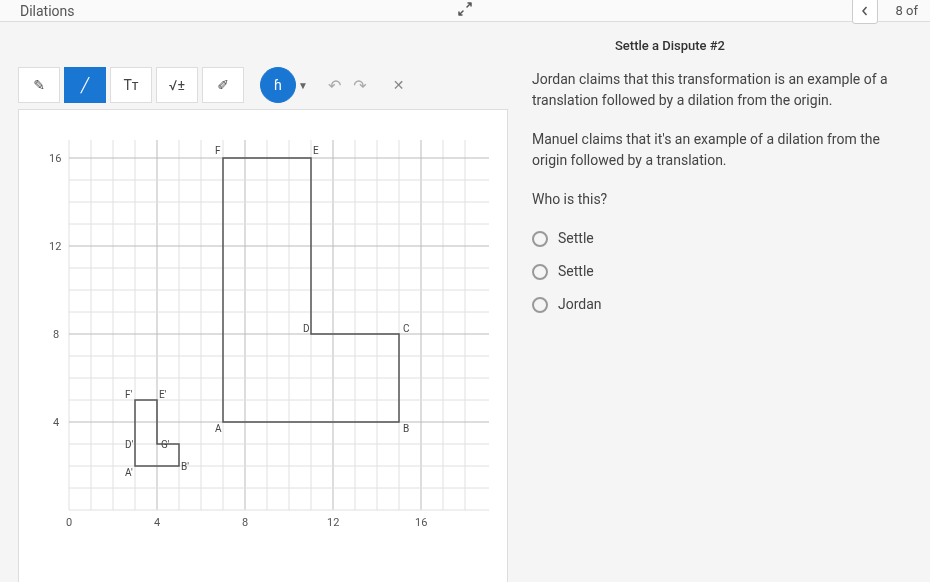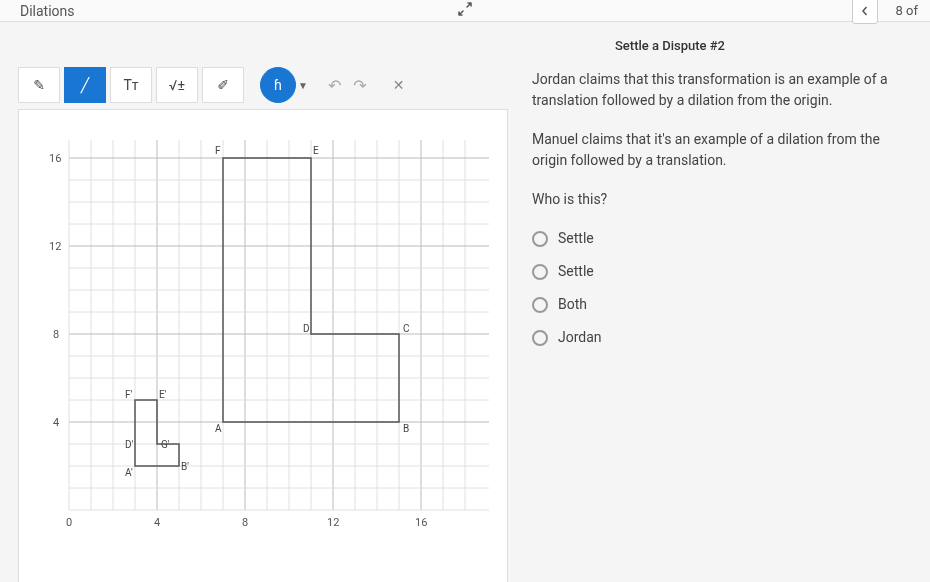--- a/index.html
+++ b/index.html
@@ -281,10 +281,6 @@
         </div>
         <div class="option-row">
           <span class="radio-circle"></span>
-          <span>Both</span>
-        </div>
-        <div class="option-row">
-          <span class="radio-circle"></span>
           <span>Jordan</span>
         </div>
       </div>

